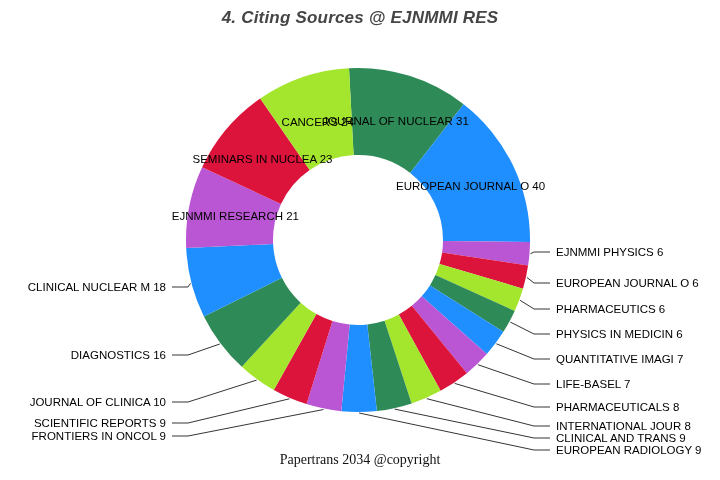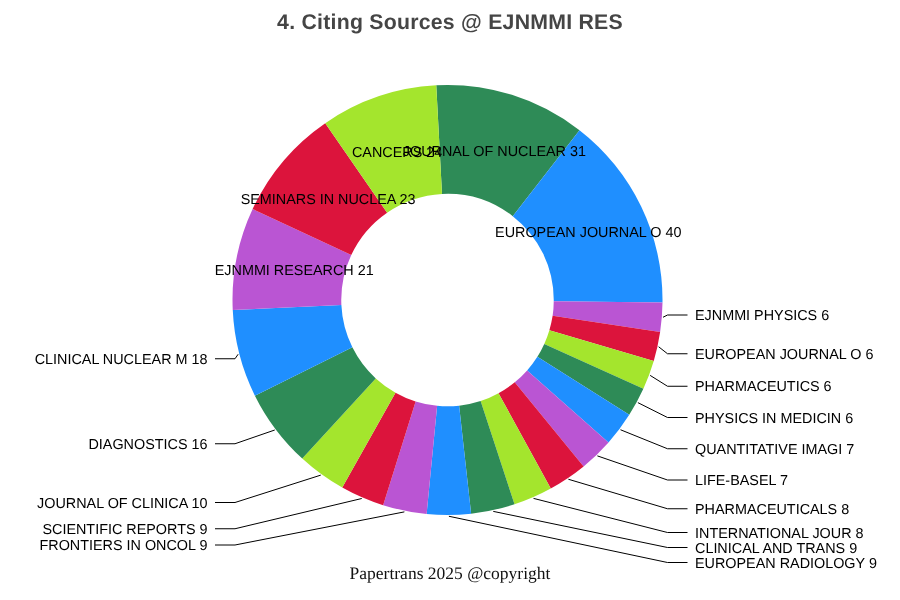--- a/index.html
+++ b/index.html
@@ -25,6 +25,7 @@
     font-weight: bold;
     color: #454545;
     letter-spacing: 0.2px;
+    font-style: italic;
   }
   .chart-svg {
     position: absolute;

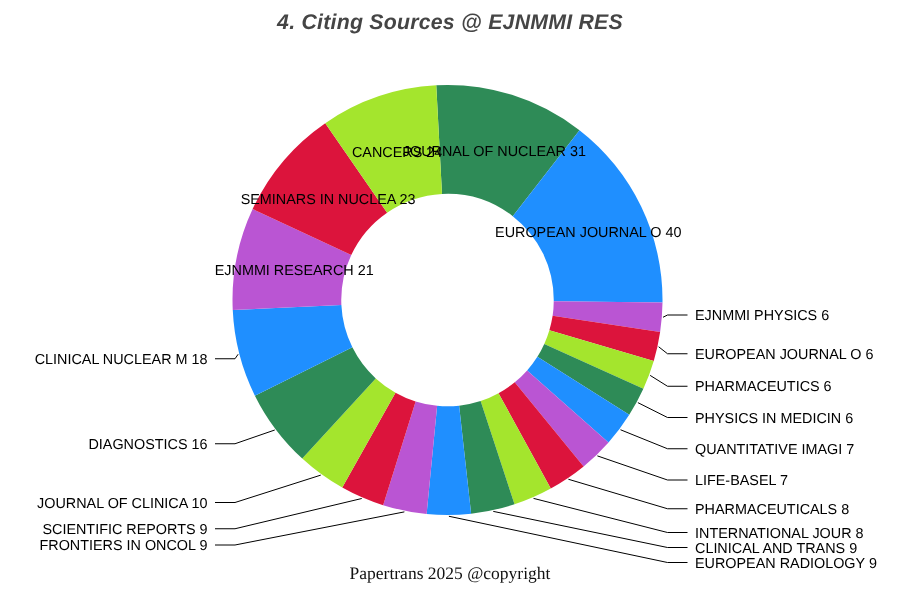--- a/index.html
+++ b/index.html
@@ -105,7 +105,7 @@
       <text x="262.5" y="163.3" text-anchor="middle" font-size="11.5" fill="#000000" font-family="&quot;Liberation Sans&quot;, sans-serif">SEMINARS IN NUCLEA 23</text>
       <text x="317.7" y="125.7" text-anchor="middle" font-size="11.5" fill="#000000" font-family="&quot;Liberation Sans&quot;, sans-serif">CANCERS 24</text>
     </svg>
-  <div class="copyright">Papertrans 2025 @copyright</div>
+  <div class="copyright">Papertrans 2034 @copyright</div>
 </div>
 
 </body></html>

